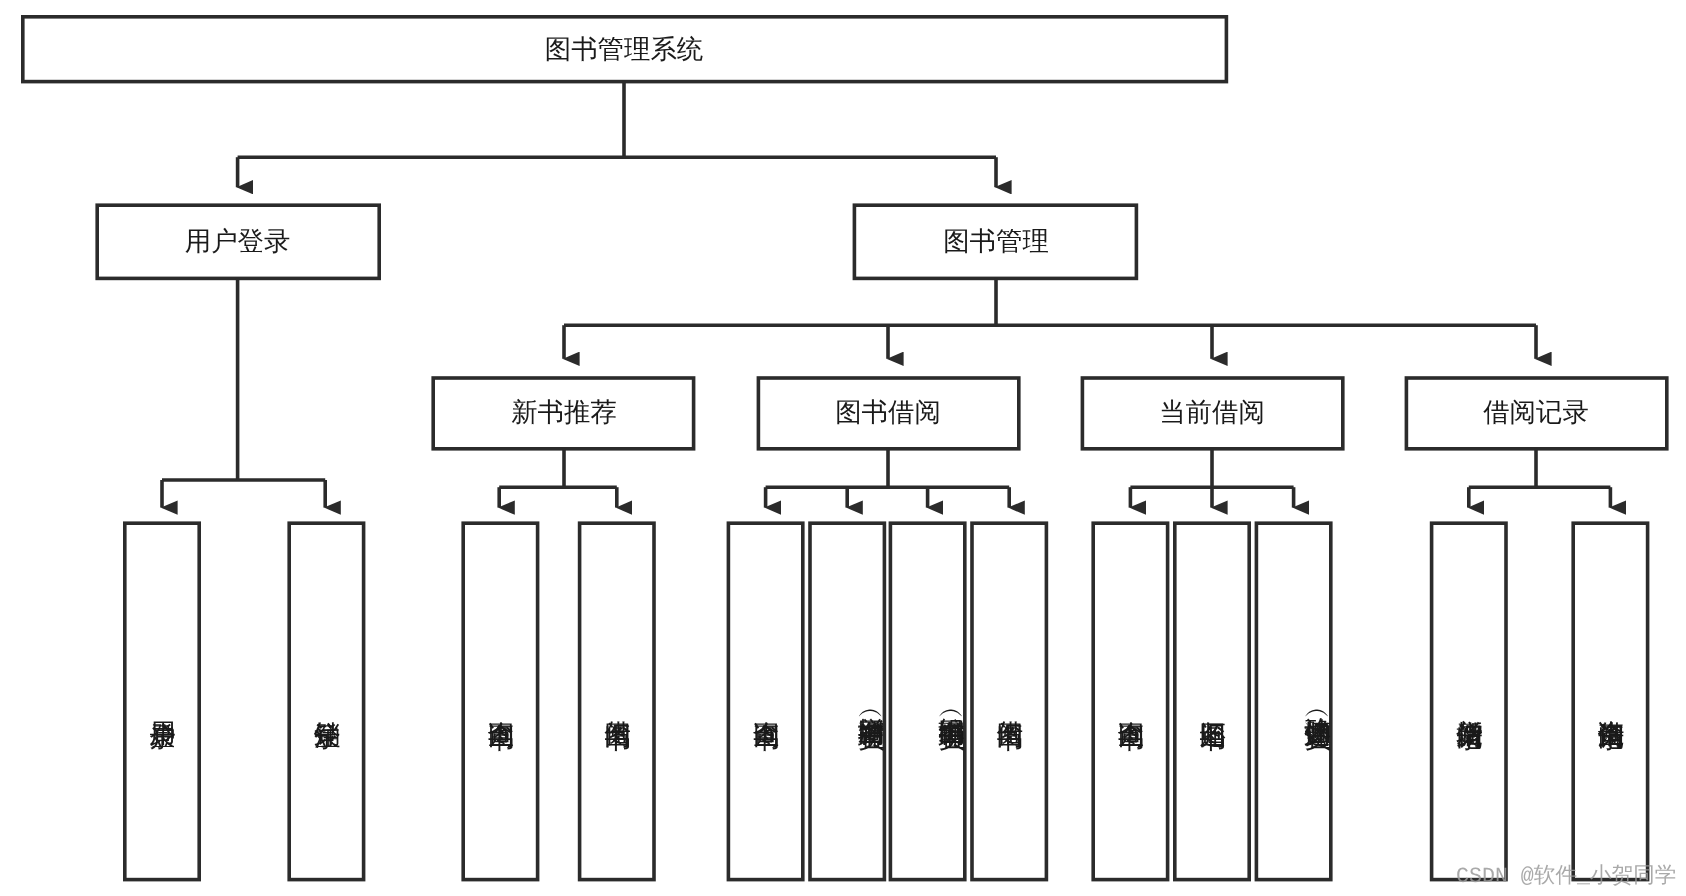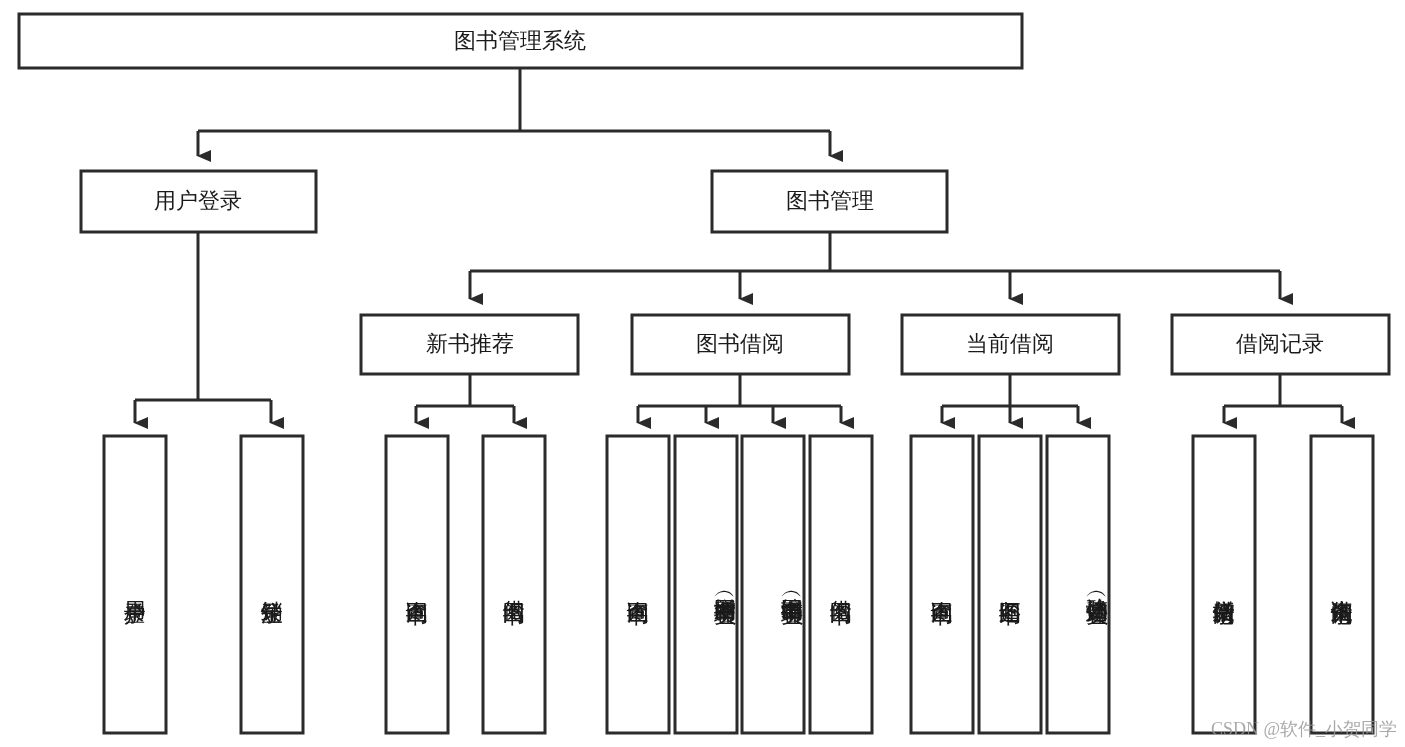--- a/index.html
+++ b/index.html
@@ -68,7 +68,7 @@
     position: absolute;
     right: 8px;
     bottom: 6px;
-    font-family: Liberation Serif, serif;
+    font-family: Liberation Mono, monospace;
     font-size: 18px;
     color: #9b9b9b;
     opacity: 0.85;

